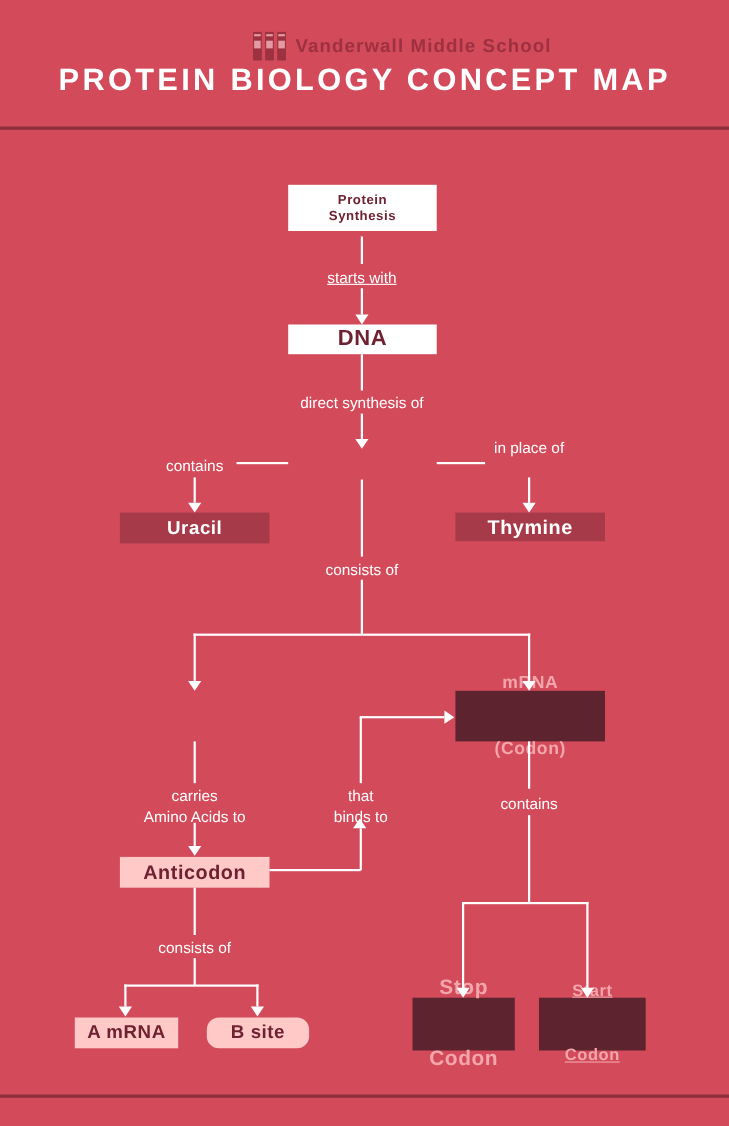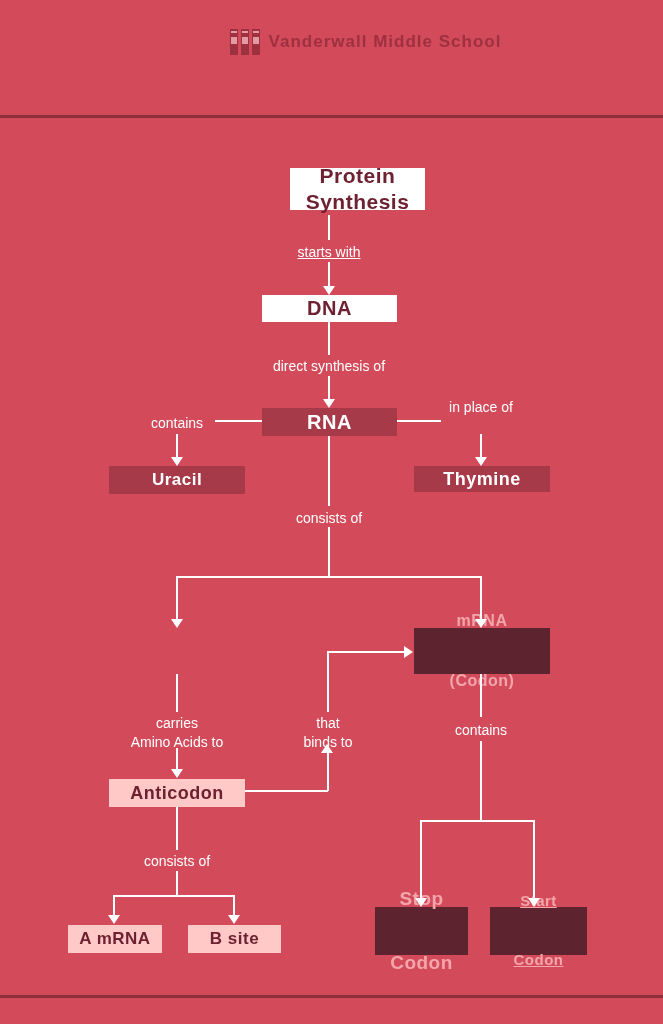--- a/index.html
+++ b/index.html
@@ -70,6 +70,7 @@
     </span>
     <span class="school-name">Vanderwall Middle School</span>
   </div>
+  <div class="page-title">PROTEIN BIOLOGY CONCEPT MAP</div>
   <div class="divider top"></div>
   <div class="divider bottom"></div>
 

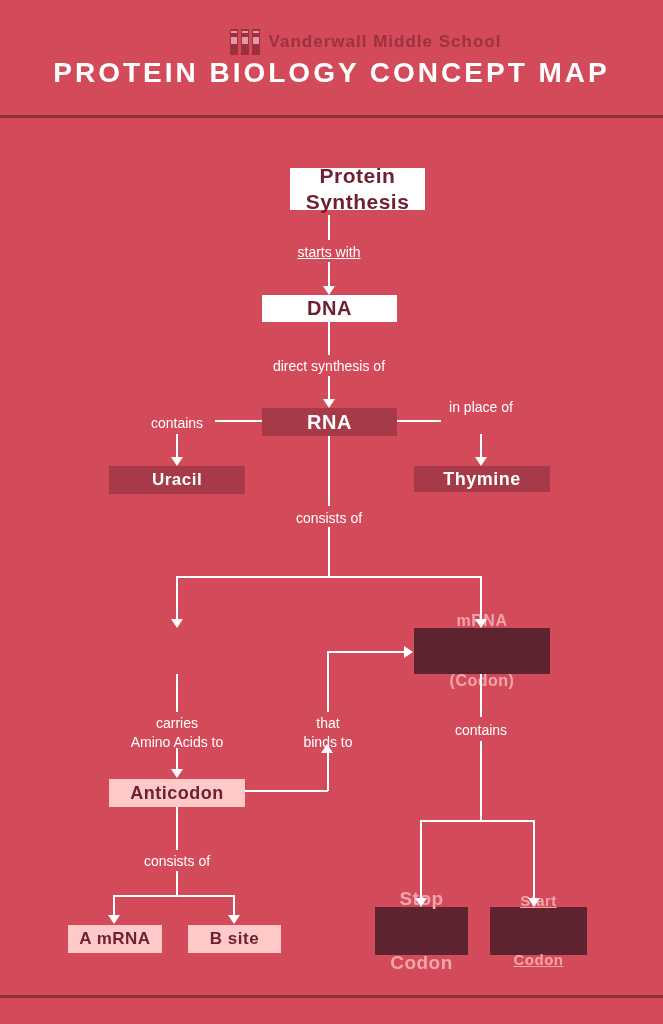--- a/index.html
+++ b/index.html
@@ -74,7 +74,7 @@
   <div class="divider top"></div>
   <div class="divider bottom"></div>
 
-  <div class="node white" style="left:262px;top:168px;width:135px;height:42px;font-size:21px;margin-left:28px;">
+  <div class="node white" style="left:262px;top:168px;width:135px;height:42px;font-size:12px;">
     <span>Protein</span>
     <span>Synthesis</span>
   </div>

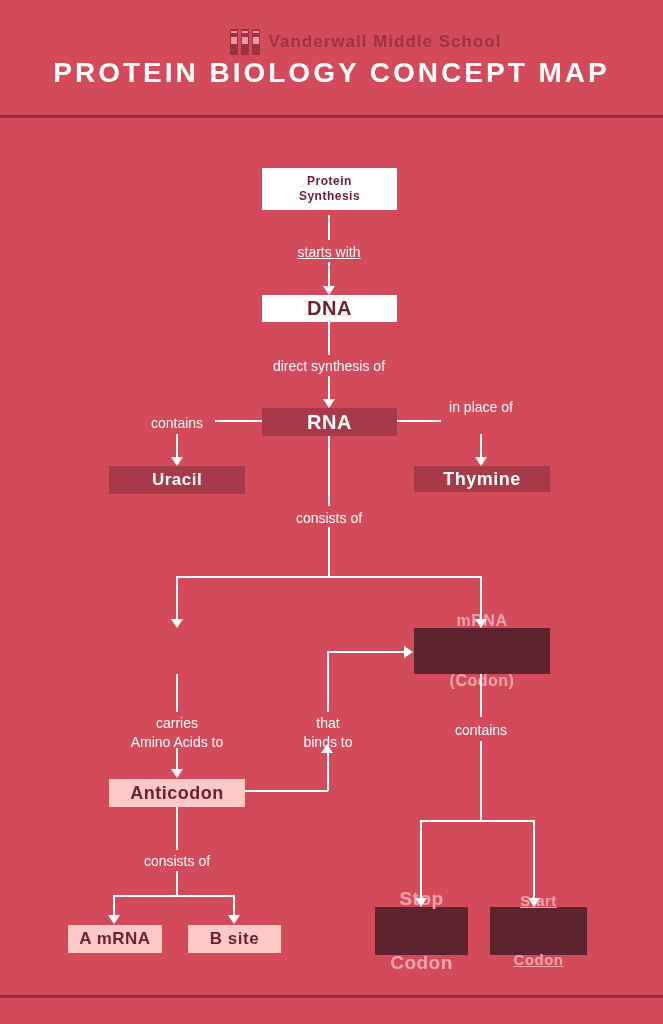--- a/index.html
+++ b/index.html
@@ -83,9 +83,6 @@
     <span>DNA</span>
   </div>
 
-  <div class="node mid" style="left:262px;top:408px;width:135px;height:28px;font-size:20px;">
-    <span>RNA</span>
-  </div>
 
   <div class="node mid" style="left:109px;top:466px;width:136px;height:28px;font-size:17px;">
     <span>Uracil</span>

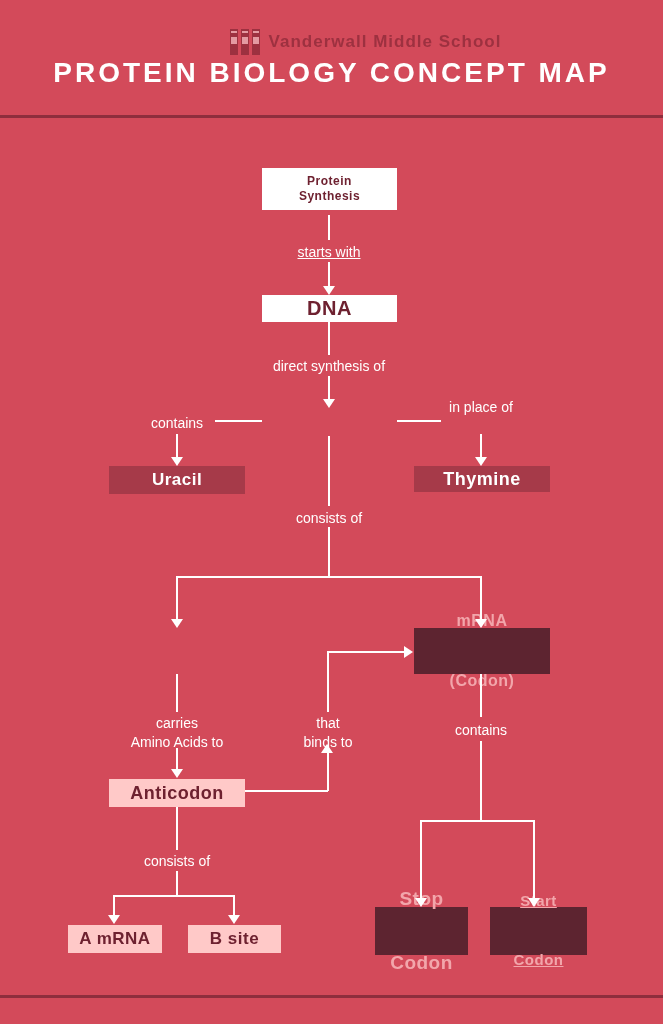--- a/index.html
+++ b/index.html
@@ -106,7 +106,7 @@
     <span>A mRNA</span>
   </div>
 
-  <div class="node pink" style="left:188px;top:925px;width:93px;height:28px;font-size:17px;">
+  <div class="node pink" style="left:188px;top:925px;width:93px;height:28px;font-size:17px;border-radius:11px;">
     <span>B site</span>
   </div>
 

